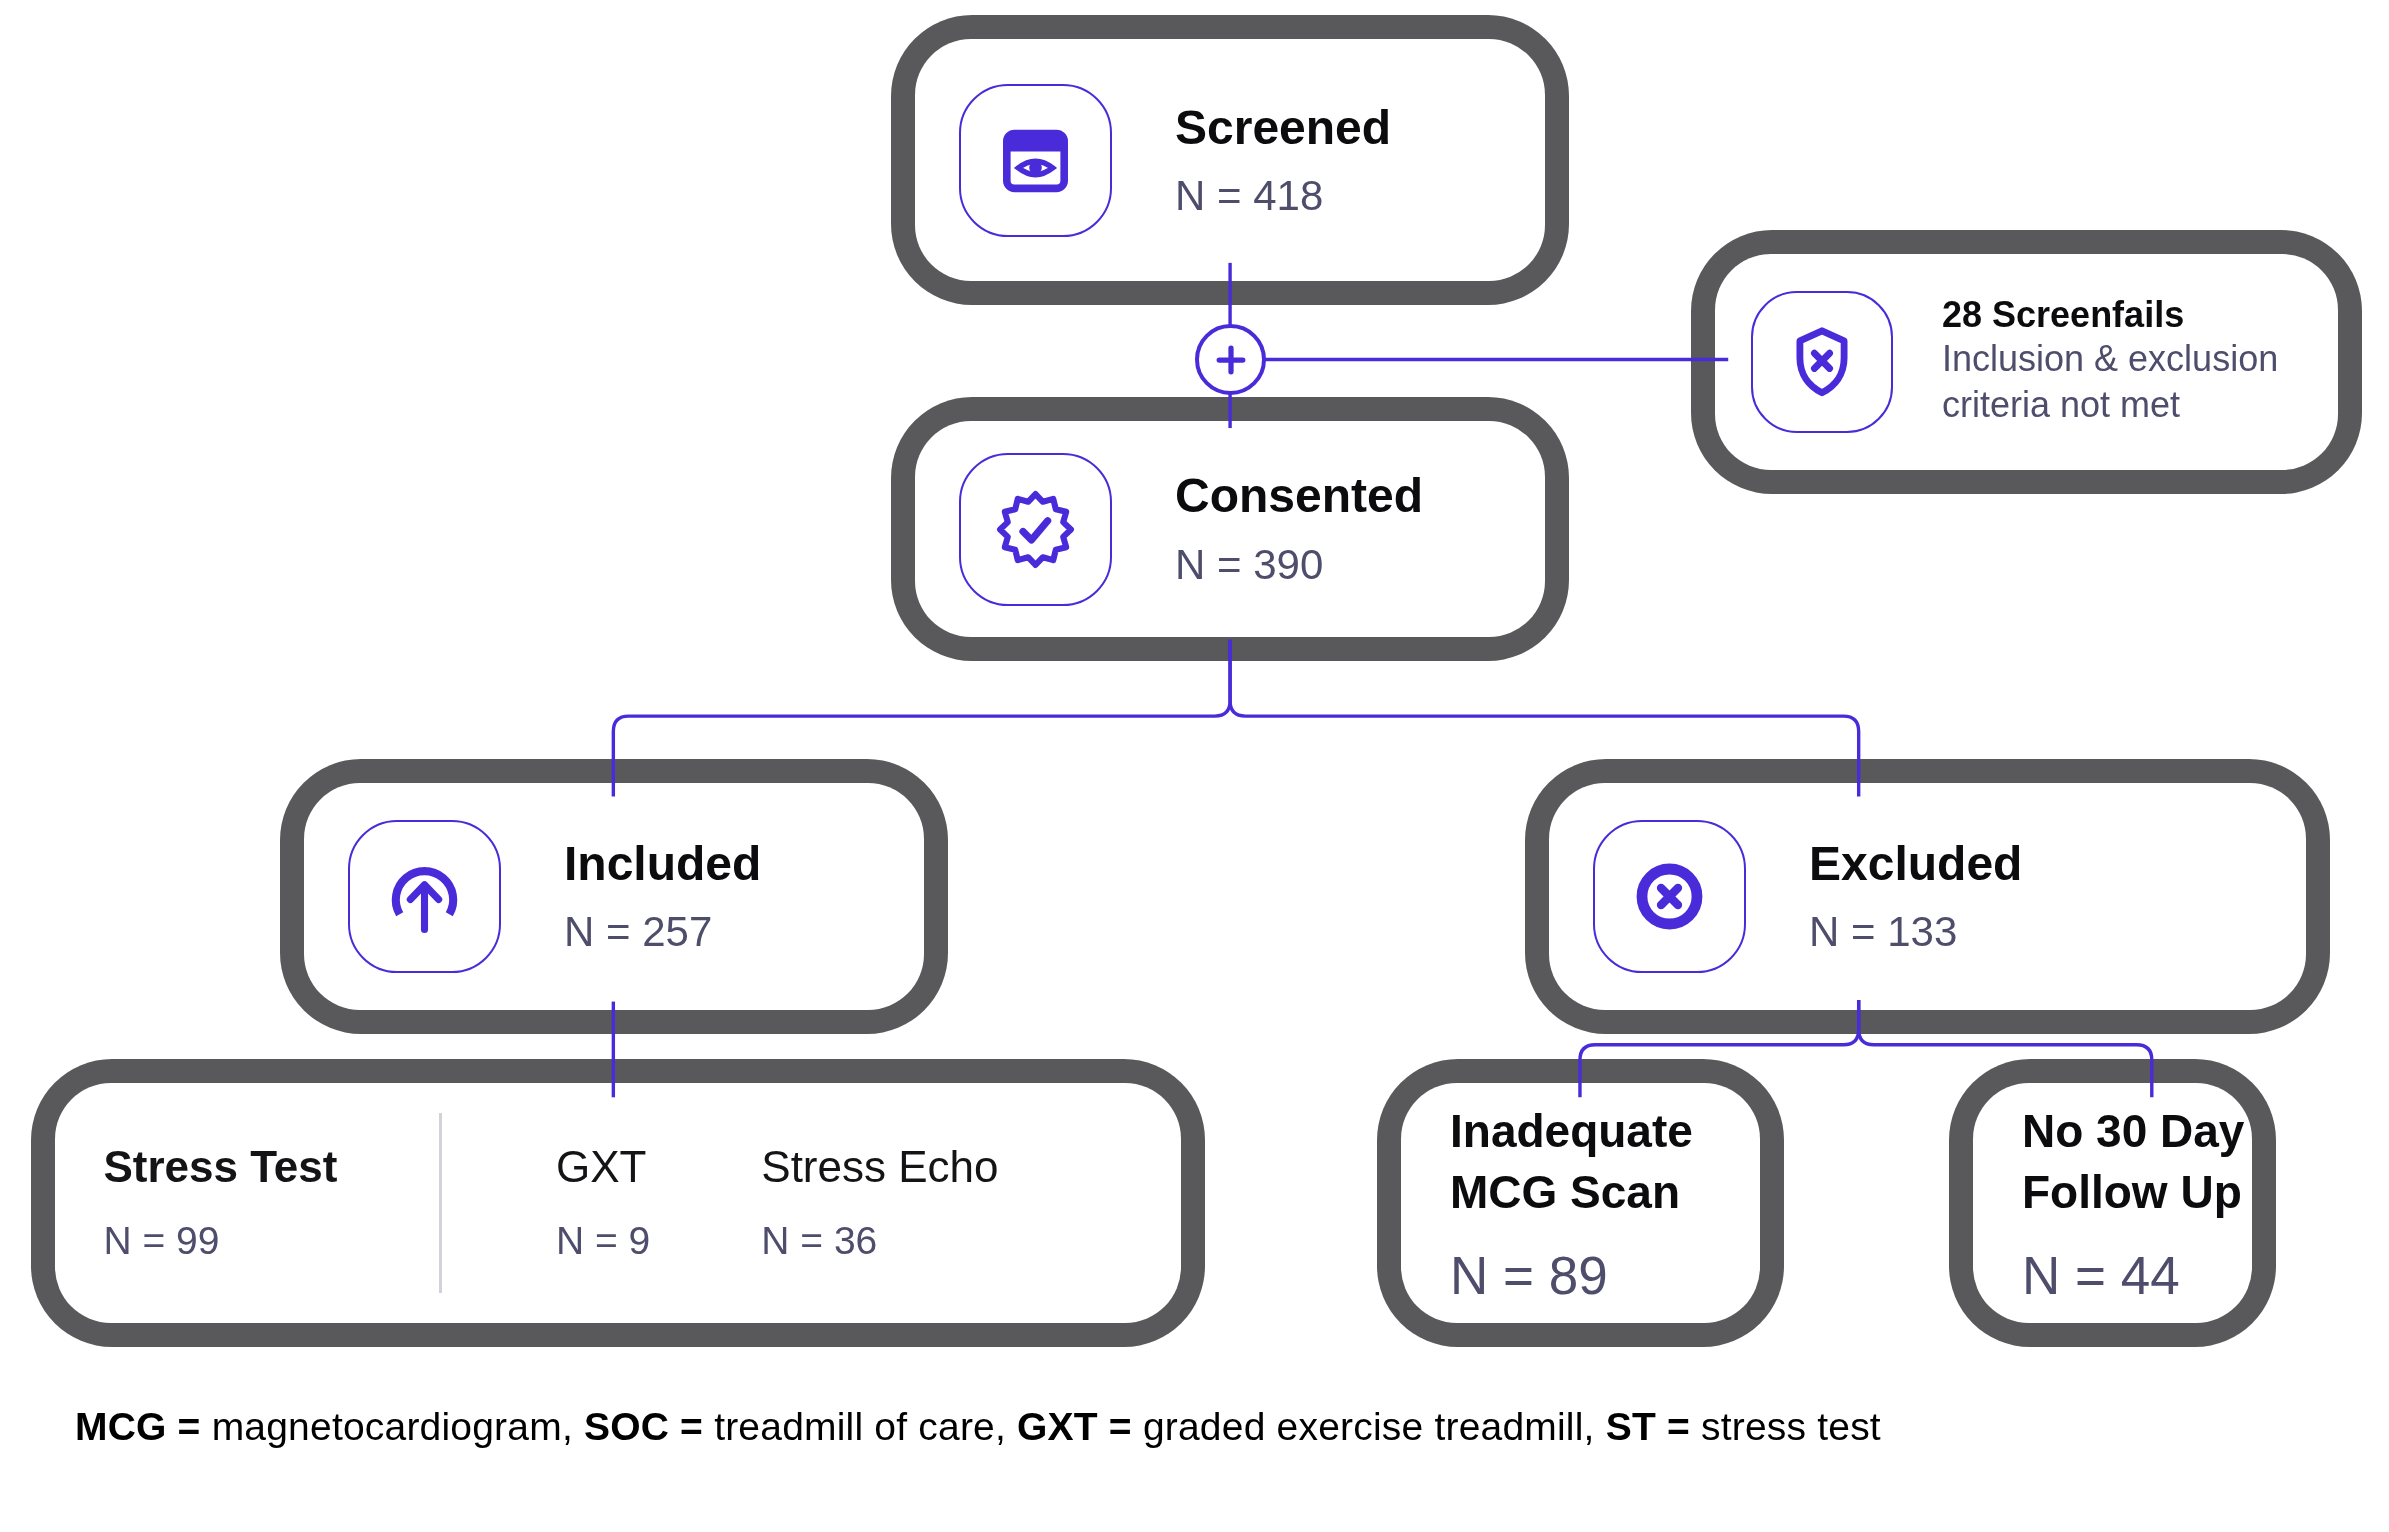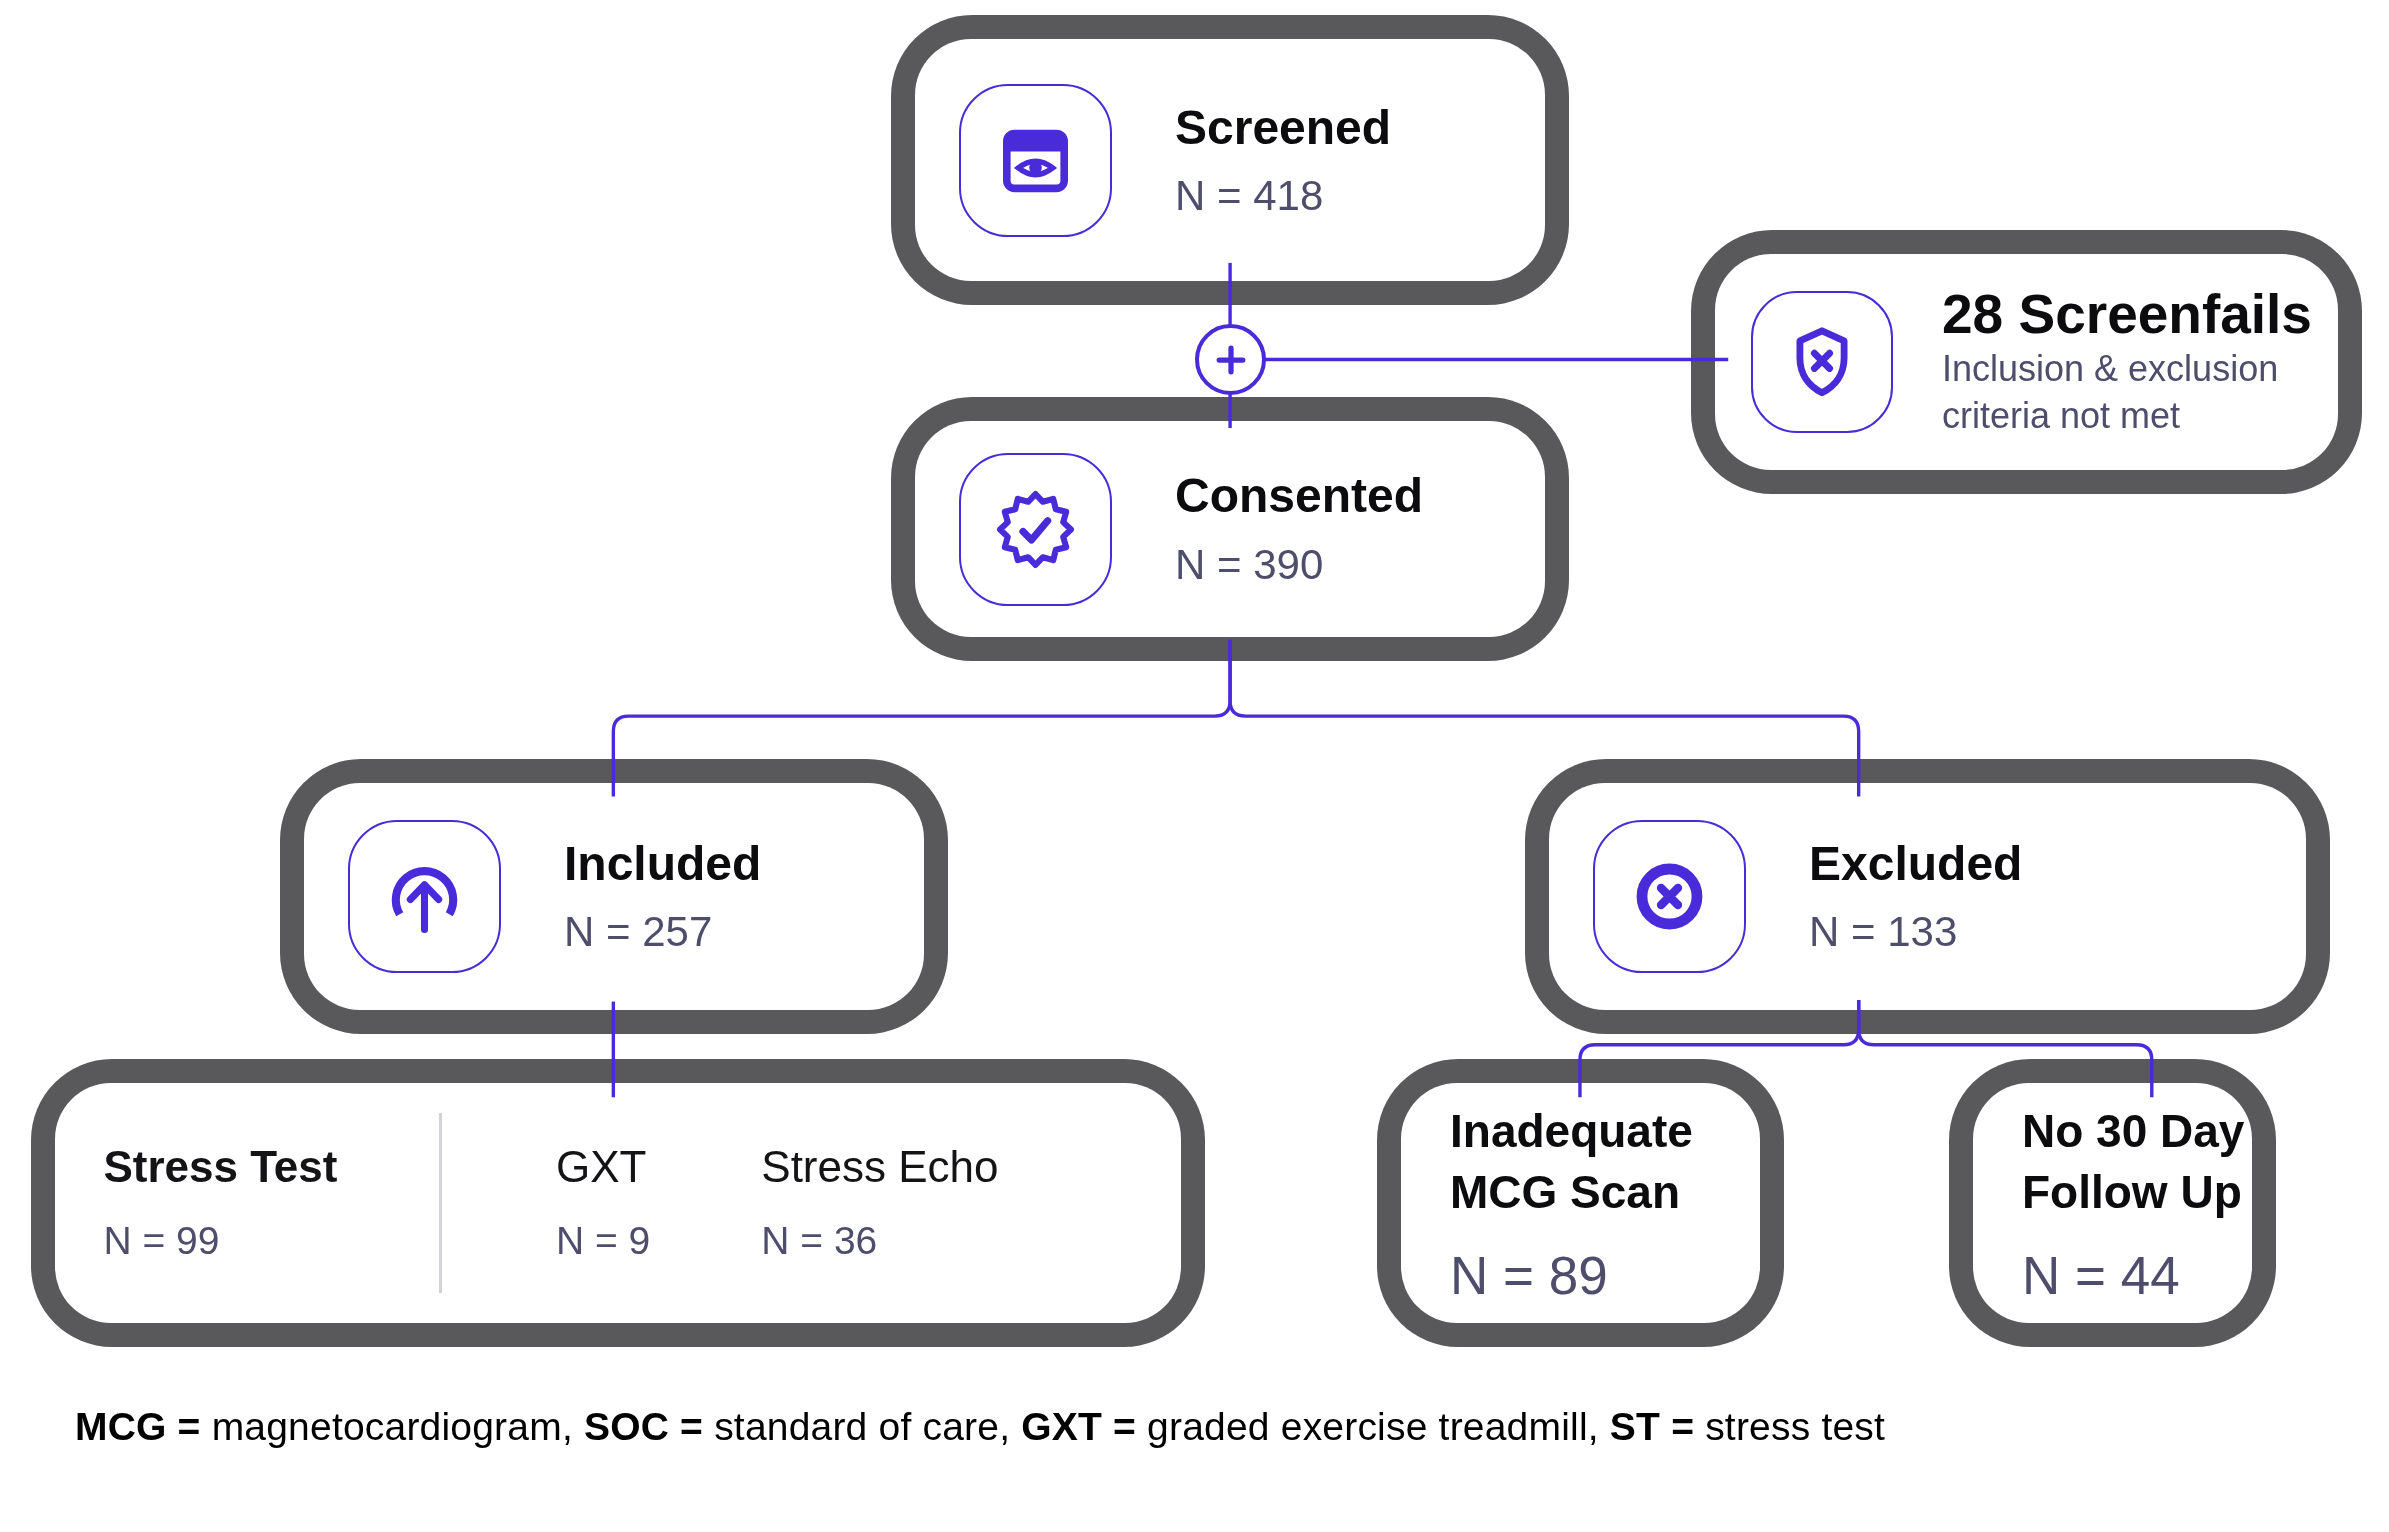--- a/index.html
+++ b/index.html
@@ -33,7 +33,7 @@
   .squircle.sm{width:142px;height:142px;border-radius:46px;}
   .txt{display:flex;flex-direction:column;min-width:0;}
   .title{font-size:48px;font-weight:bold;color:var(--ink);line-height:1.1;}
-  .title.sf{font-size:55px;}
+  .title.sf{font-size:36px;}
   .count{font-size:42px;color:var(--slate);margin-top:18.6px;line-height:1.1;}
   .sub{font-size:36px;color:var(--slate);margin-top:1px;line-height:1.3;max-width:458px;}
   .small-title{font-size:46px;font-weight:bold;color:var(--ink);line-height:1.33;max-width:280px;}

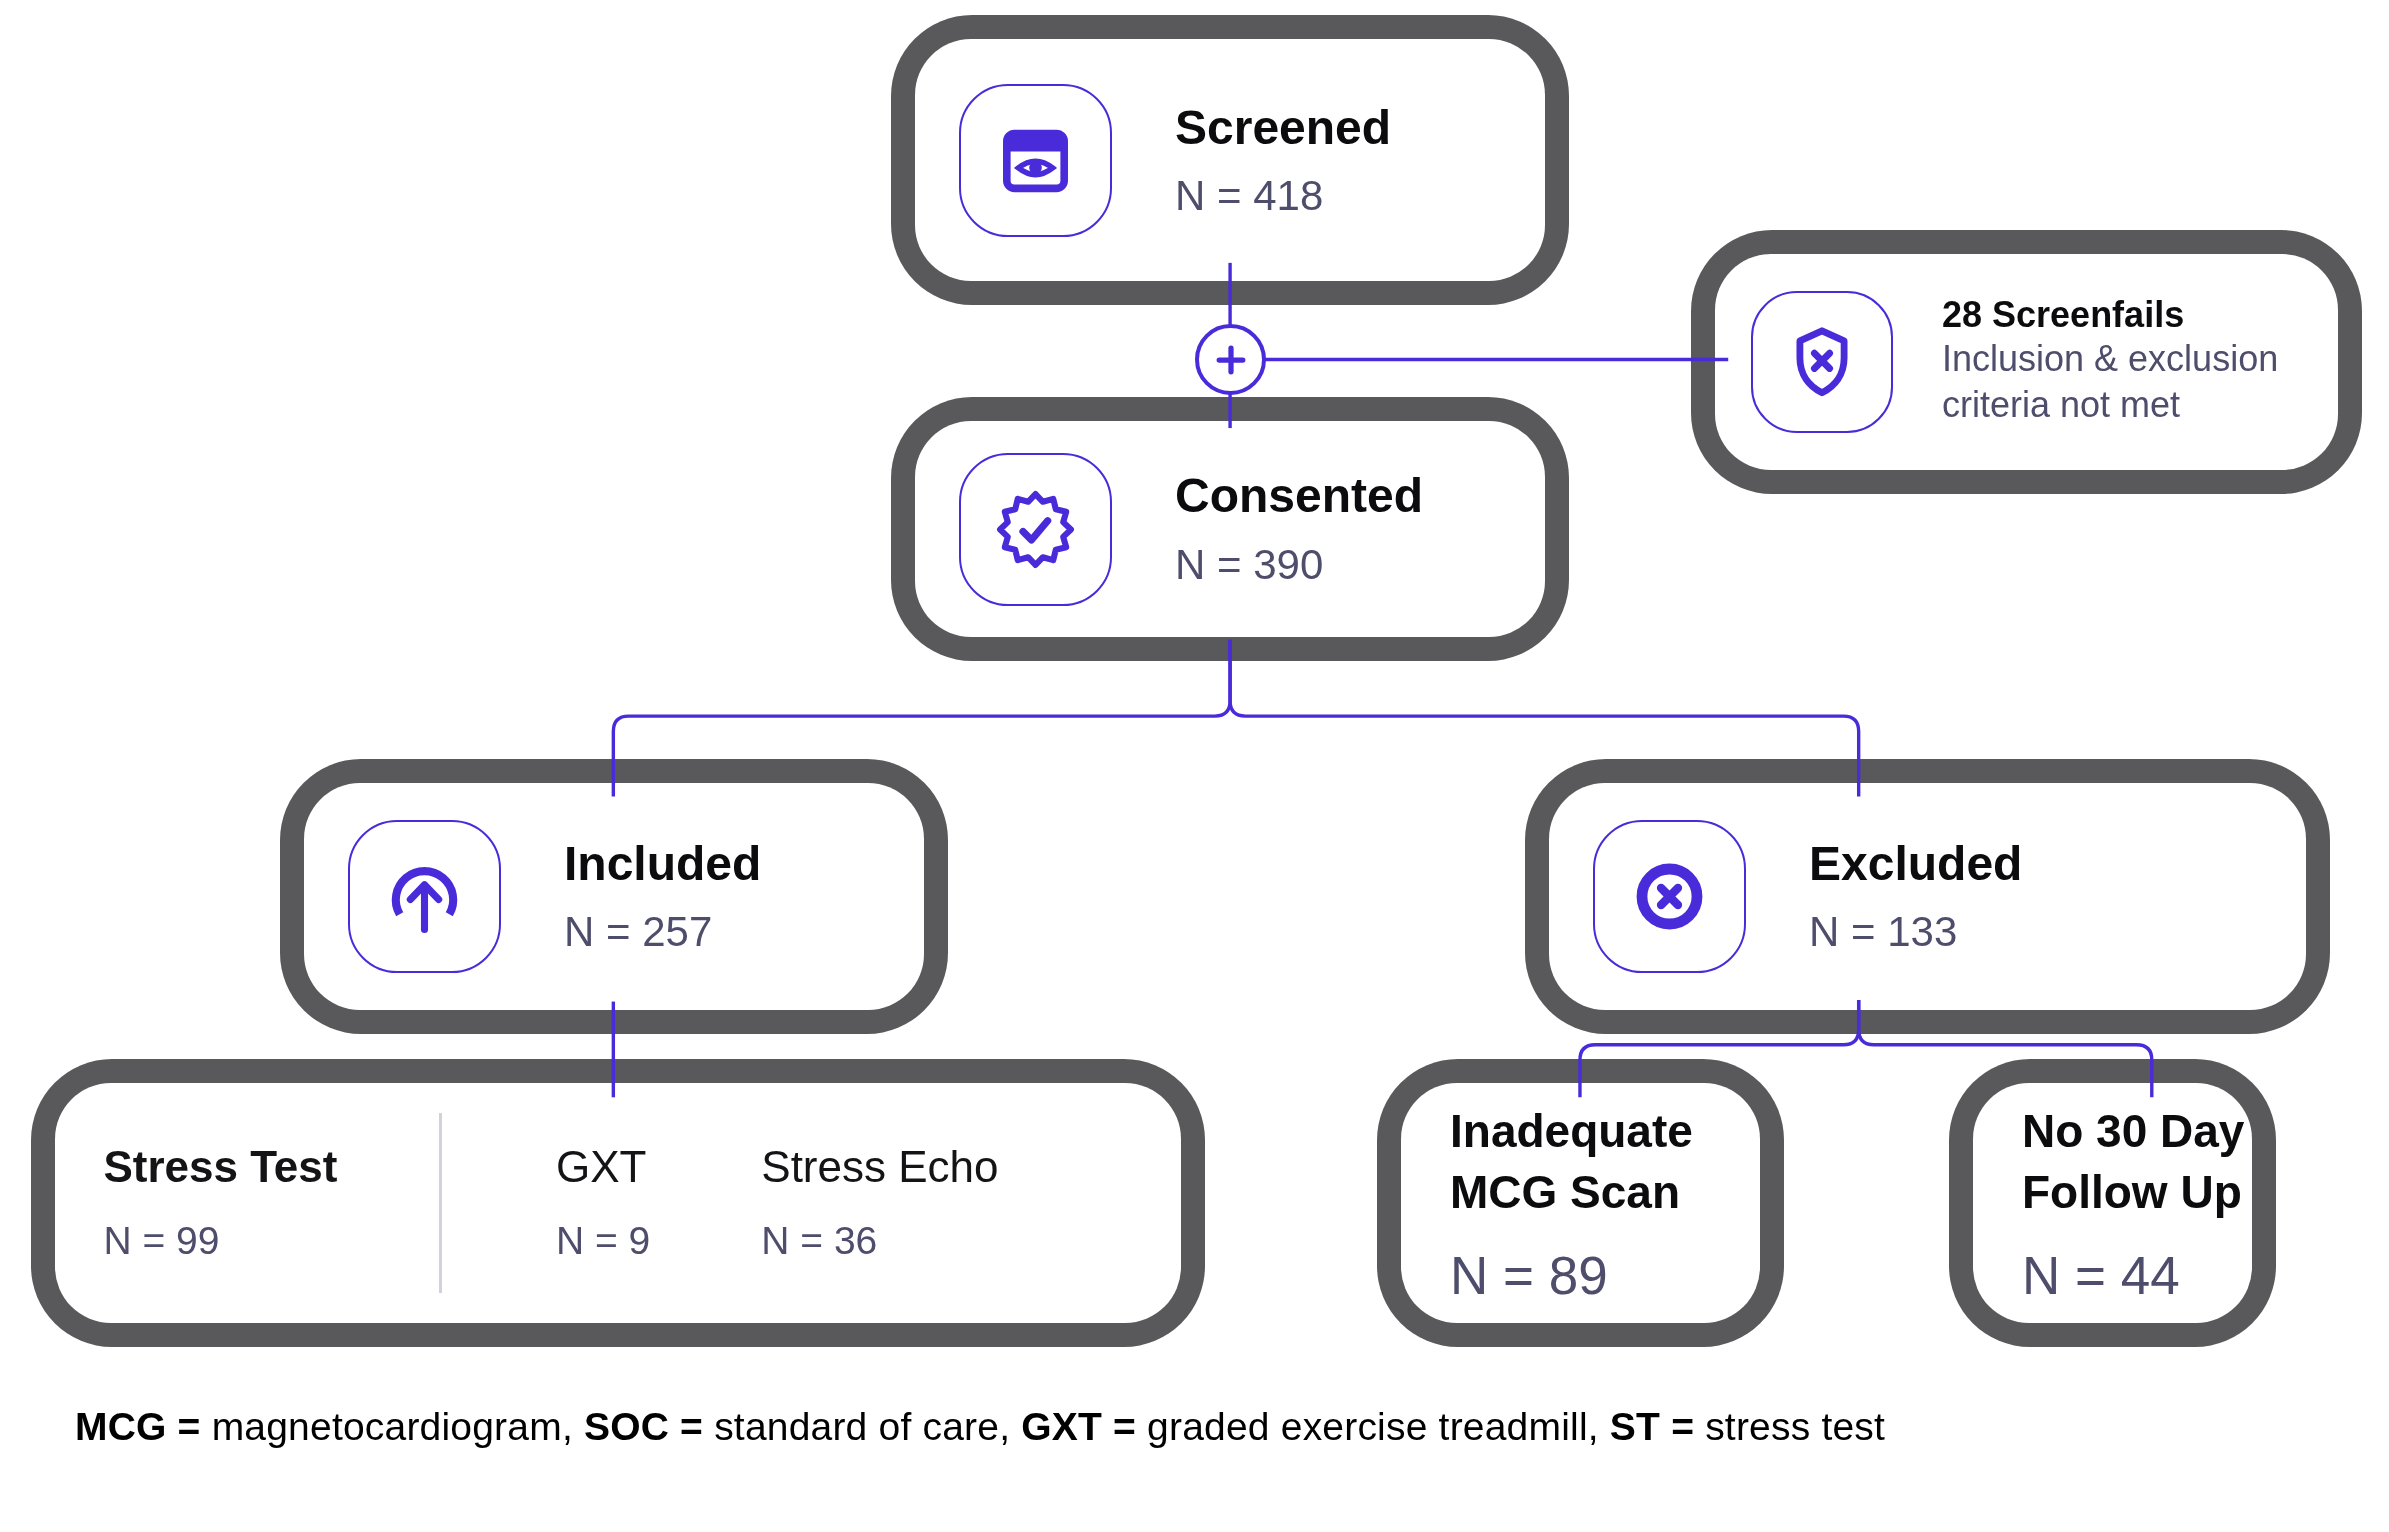--- a/index.html
+++ b/index.html
@@ -197,7 +197,7 @@
     </svg>
   </div>
 
-  <div class="footer"><span class="fb">MCG = </span><span>magnetocardiogram, </span><span class="fb">SOC = </span><span>standard of care, </span><span class="fb">GXT = </span><span>graded exercise treadmill, </span><span class="fb">ST = </span><span>stress test</span></div>
+  <div class="footer"><span class="fb">MCG = </span><span>magnetocardiogram, </span><span class="fb">SOC = </span><span>treadmill of care, </span><span class="fb">GXT = </span><span>graded exercise treadmill, </span><span class="fb">ST = </span><span>stress test</span></div>
 
 </div>
 

